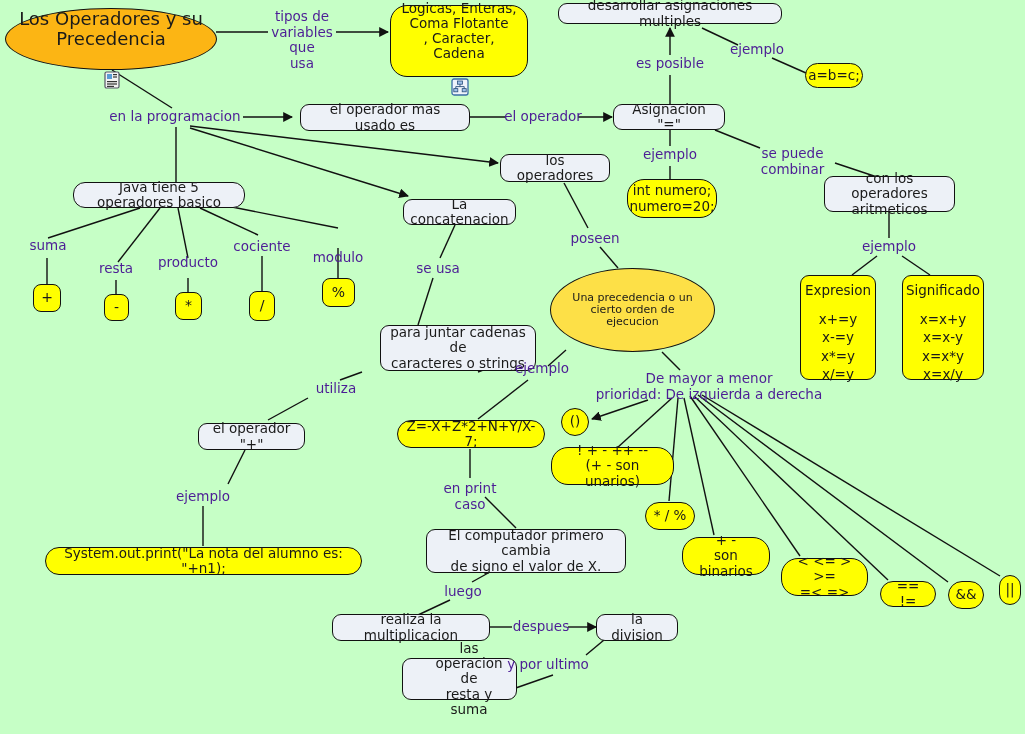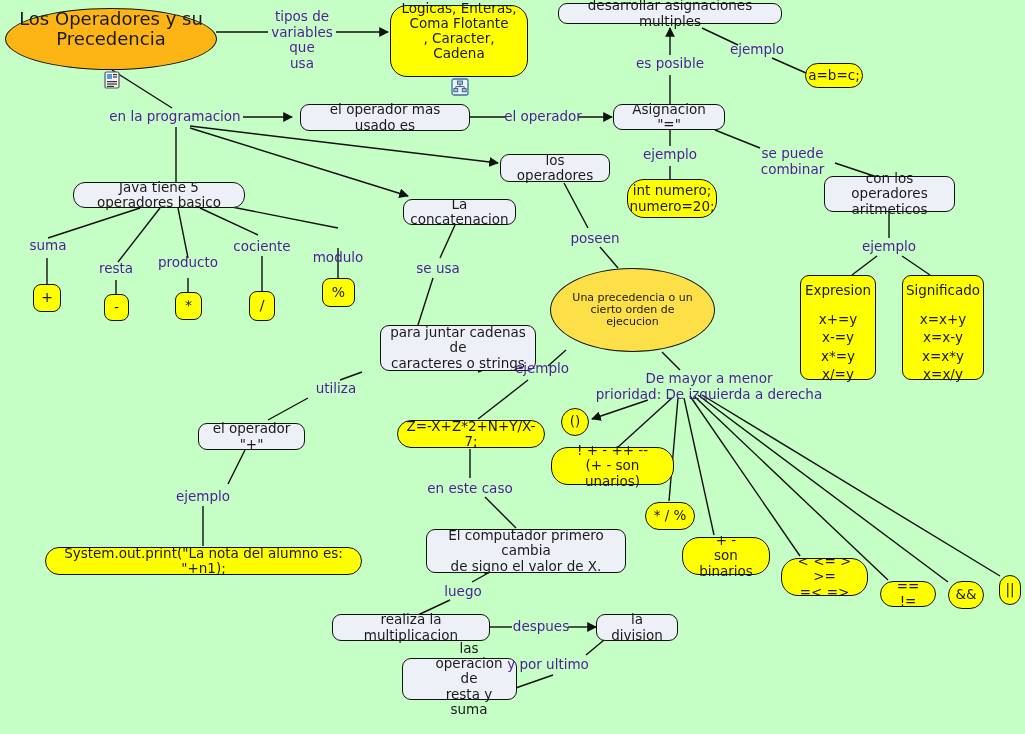--- a/index.html
+++ b/index.html
@@ -410,7 +410,7 @@
   <div class="lbl" style="left:578px; top:371px; width:262px;">De mayor a menor
 prioridad: De izquierda a derecha</div>
 
-  <div class="lbl" style="left:427px; top:481px; width:86px;">en este caso</div>
+  <div class="lbl" style="left:427px; top:481px; width:86px;">en print caso</div>
 
   <div class="lbl" style="left:440px; top:584px; width:46px;">luego</div>
 

